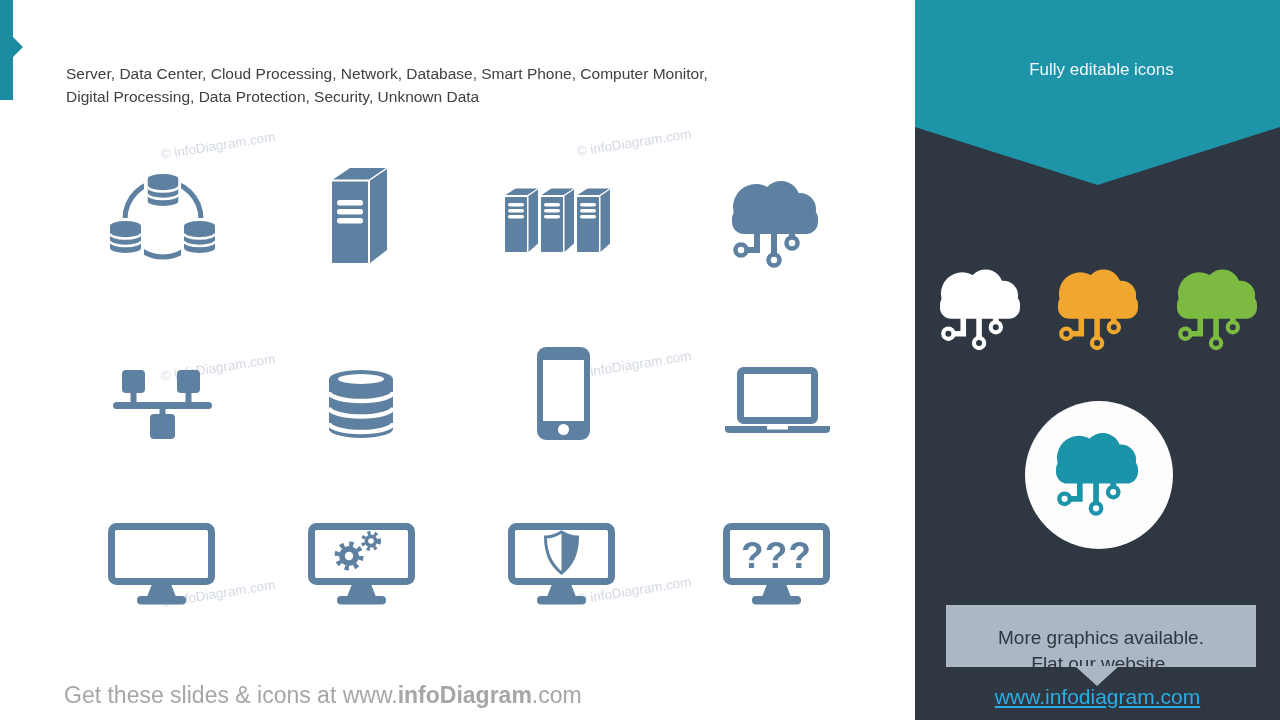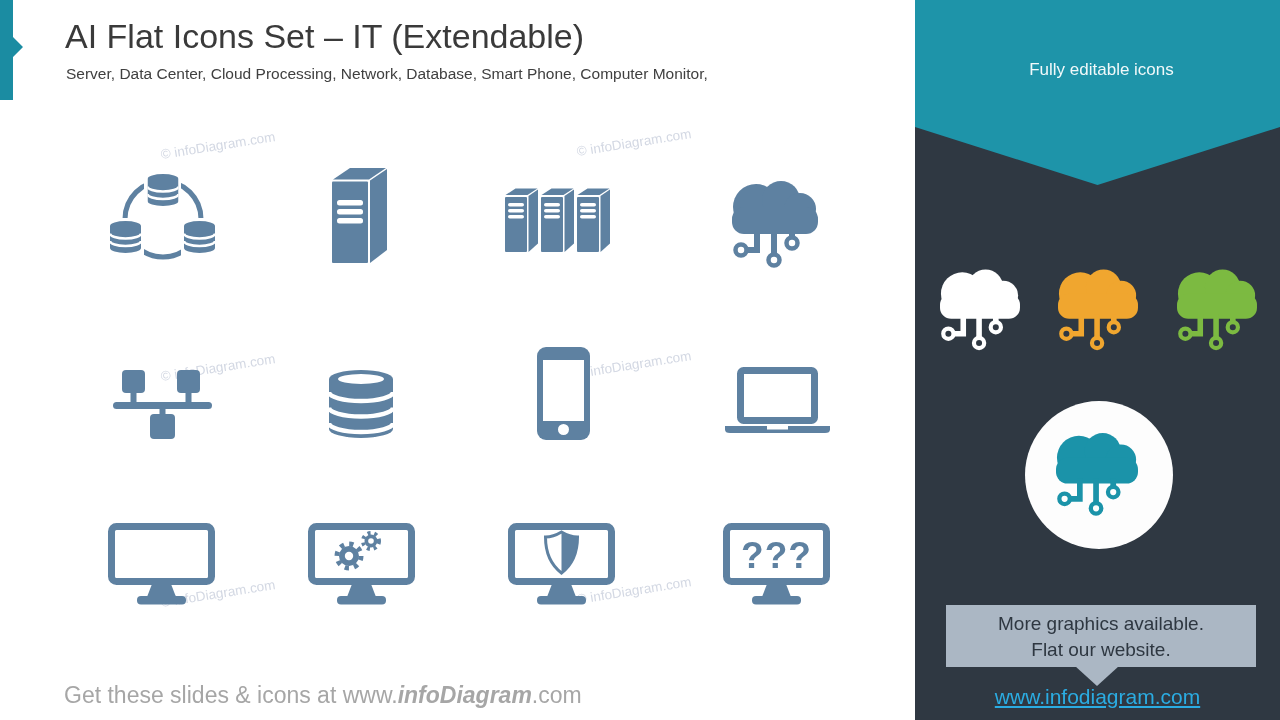--- a/index.html
+++ b/index.html
@@ -173,7 +173,6 @@
 
   <div class="accent-bar" style="background-color: rgb(27, 140, 162);"></div>
 
-  <div class="title">AI Flat Icons Set – IT (Extendable)</div>
   <div class="subtitle">
     <span>Server, Data Center, Cloud Processing, Network, Database, Smart Phone, Computer Monitor,</span><br>
   </div>

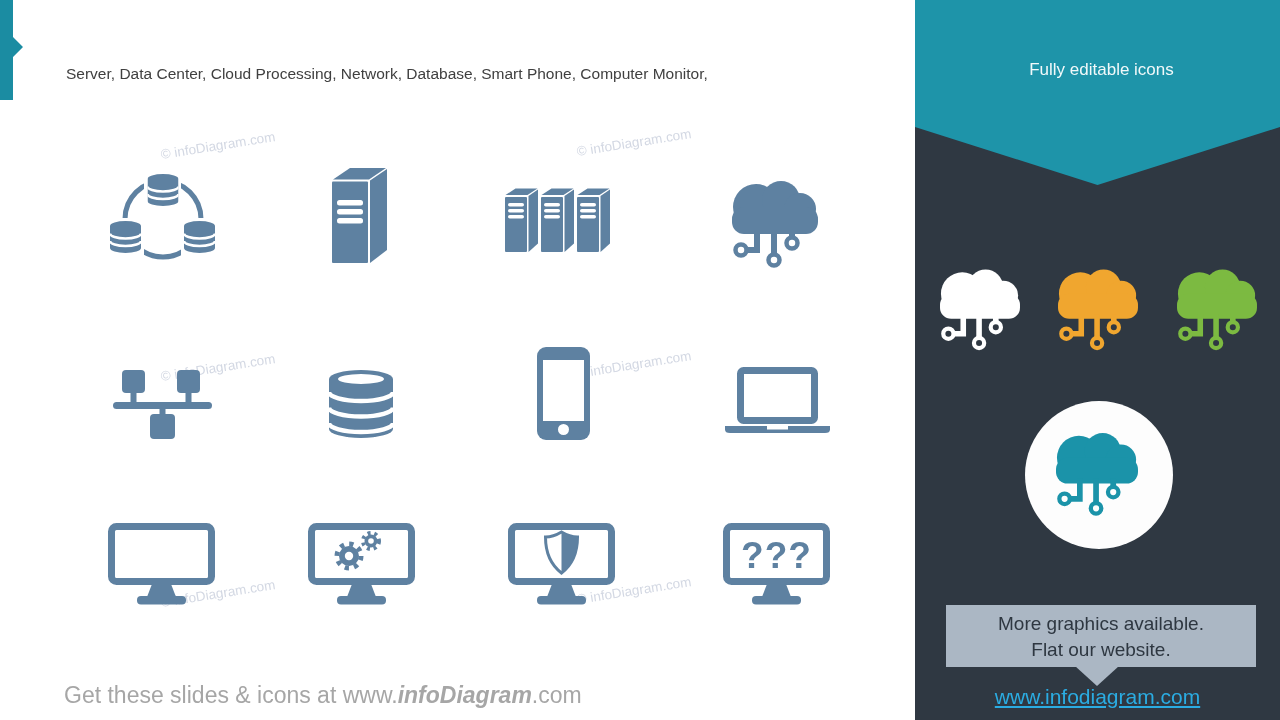--- a/index.html
+++ b/index.html
@@ -175,6 +175,7 @@
 
   <div class="subtitle">
     <span>Server, Data Center, Cloud Processing, Network, Database, Smart Phone, Computer Monitor,</span><br>
+    <span>Digital Processing, Data Protection, Security, Unknown Data</span>
   </div>
 
   <span class="watermark wm1">© infoDiagram.com</span>

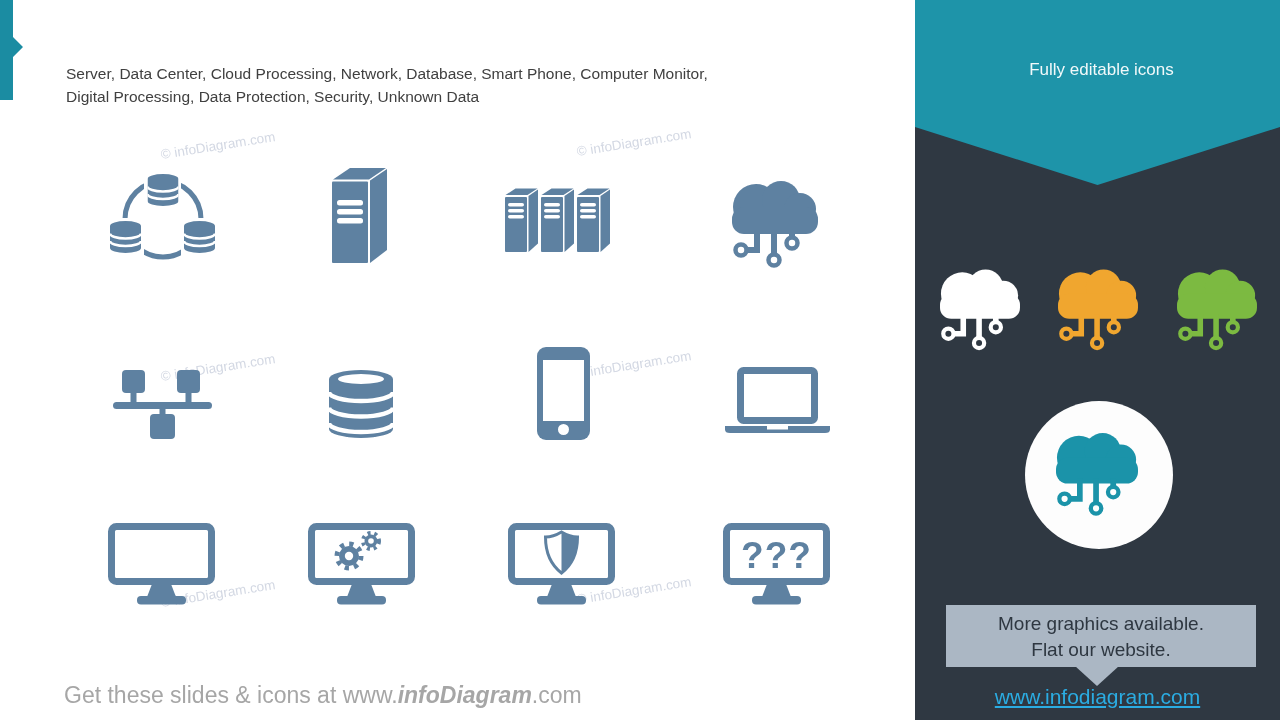--- a/index.html
+++ b/index.html
@@ -51,7 +51,7 @@
     border-radius:50%; background:#fdfdfd; }
   .feature-cloud { position:absolute; left:141px; top:426px; width:82px; height:96px; }
   .bubble { position:absolute; left:31px; top:605px; width:310px; height:62px;
-    text-align:center; font-size:19px; line-height:26px; padding-top:6px; color:#2e3741; }
+    text-align:center; font-size:19px; line-height:26px; padding-top:20px; color:#2e3741; }
   .bubble-tail { position:absolute; left:160px; top:666px; width:0; height:0;
     border-left:22px solid transparent; border-right:22px solid transparent;
     border-top:20px solid #abb7c4; }

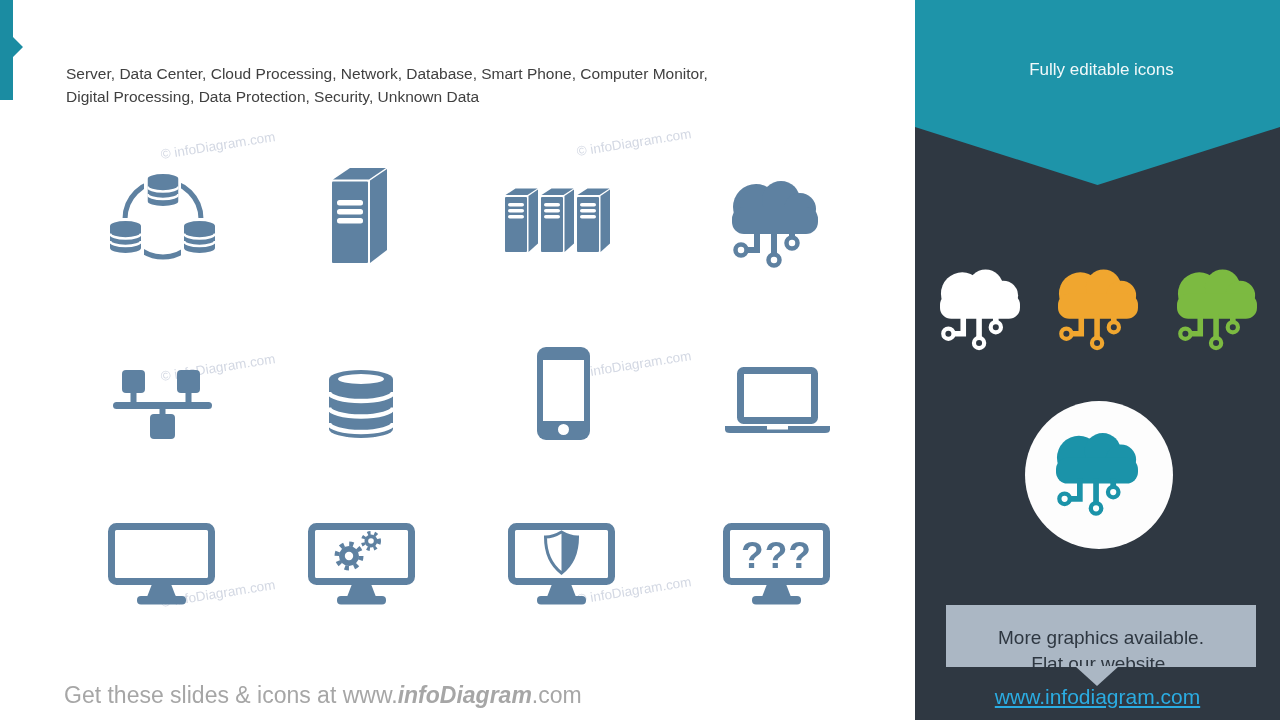--- a/index.html
+++ b/index.html
@@ -35,7 +35,7 @@
   #ic-question   { left:723px; top:523px; width:107px; height:84px; }
 
   .footer { position:absolute; left:64px; top:682px; font-size:23px; color:#a6a6a6; }
-  .footer b { font-weight:bold;font-style:italic; }
+  .footer b { font-weight:bold; }
 
   
   .sidebar { position:absolute; left:915px; top:0; width:365px; height:720px; }

